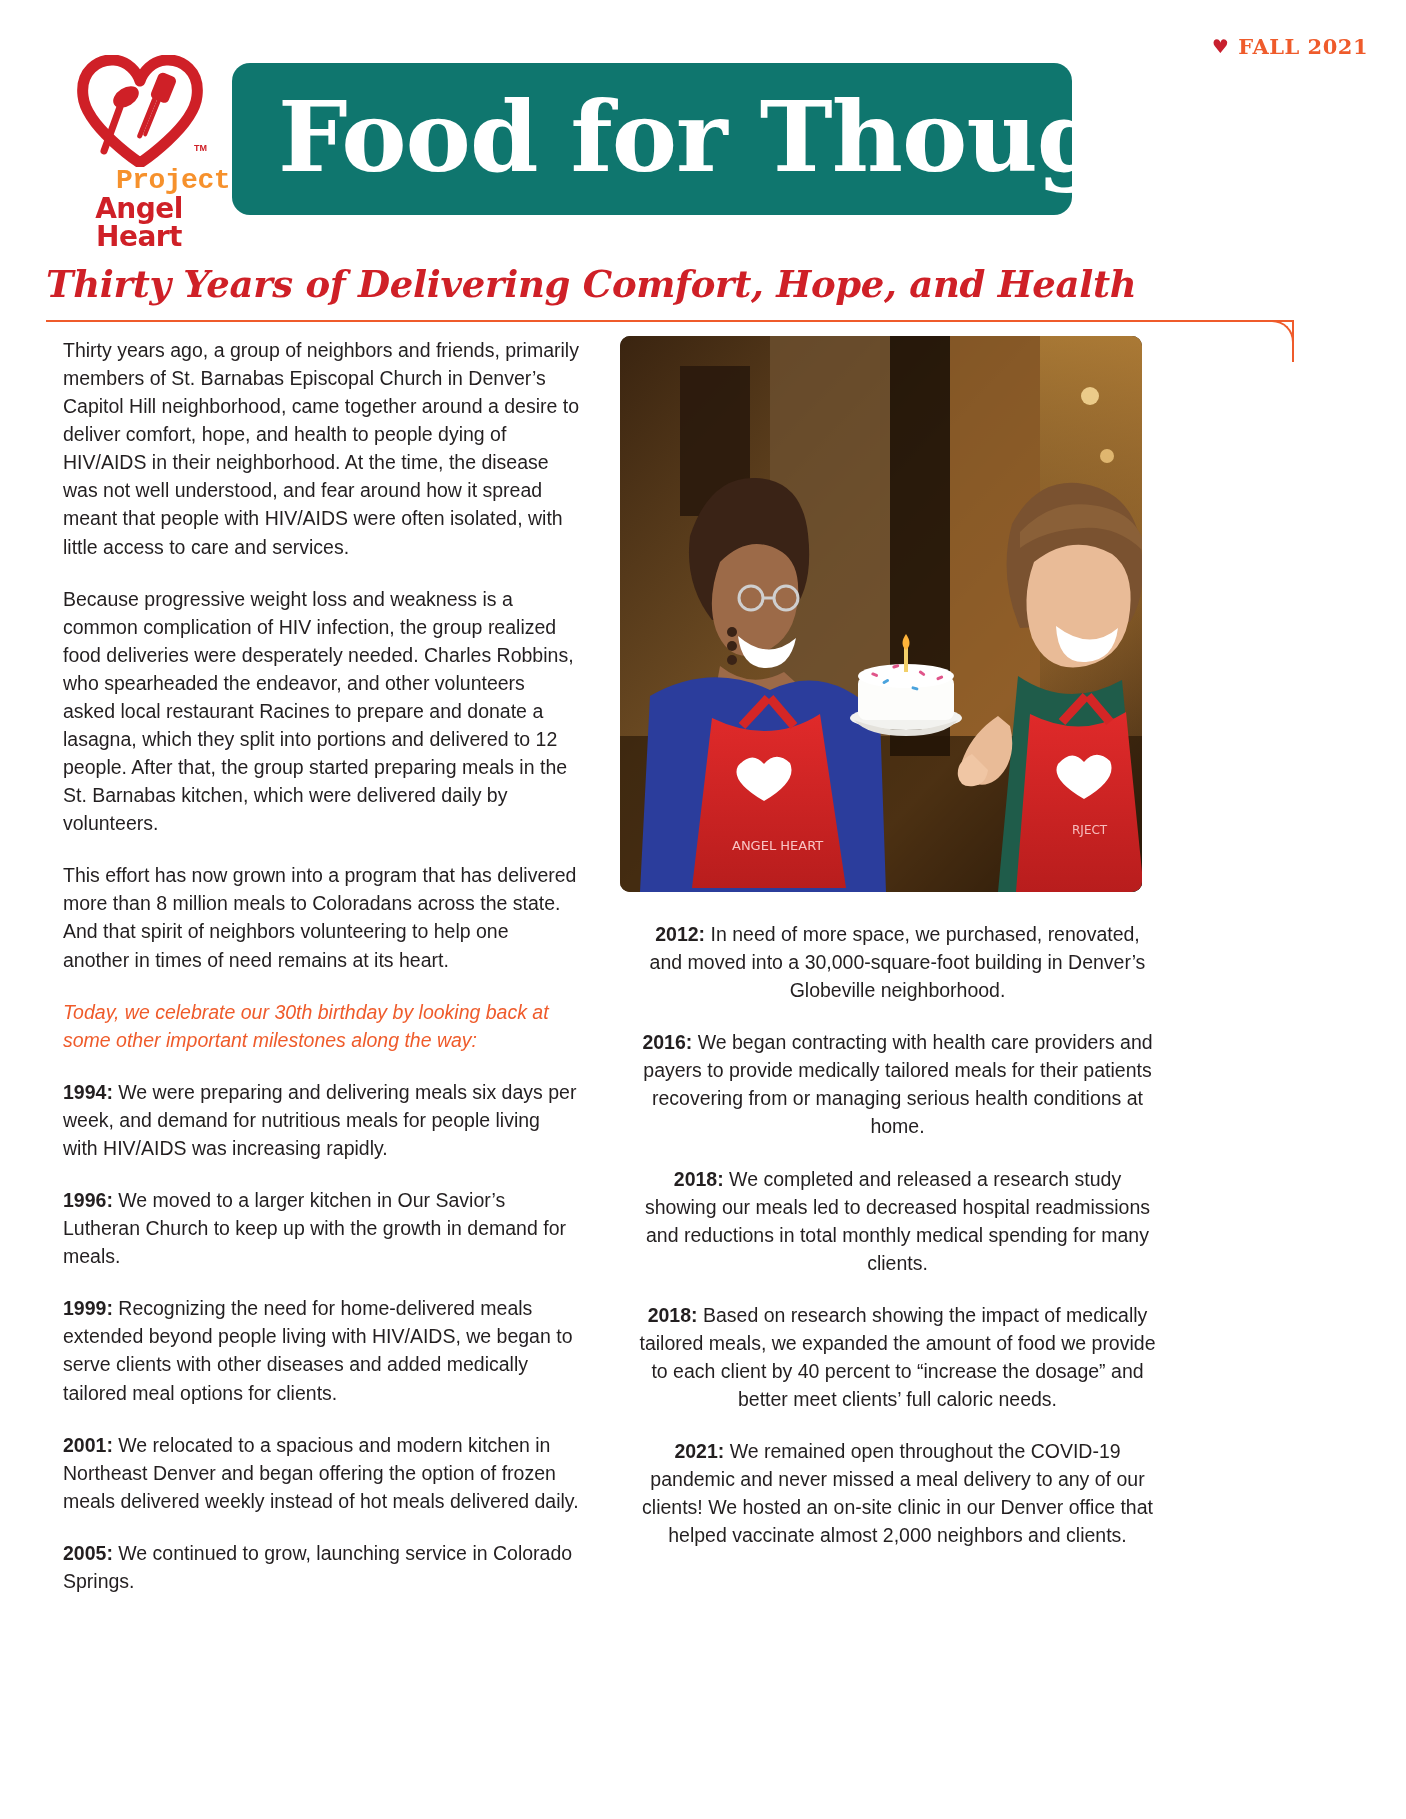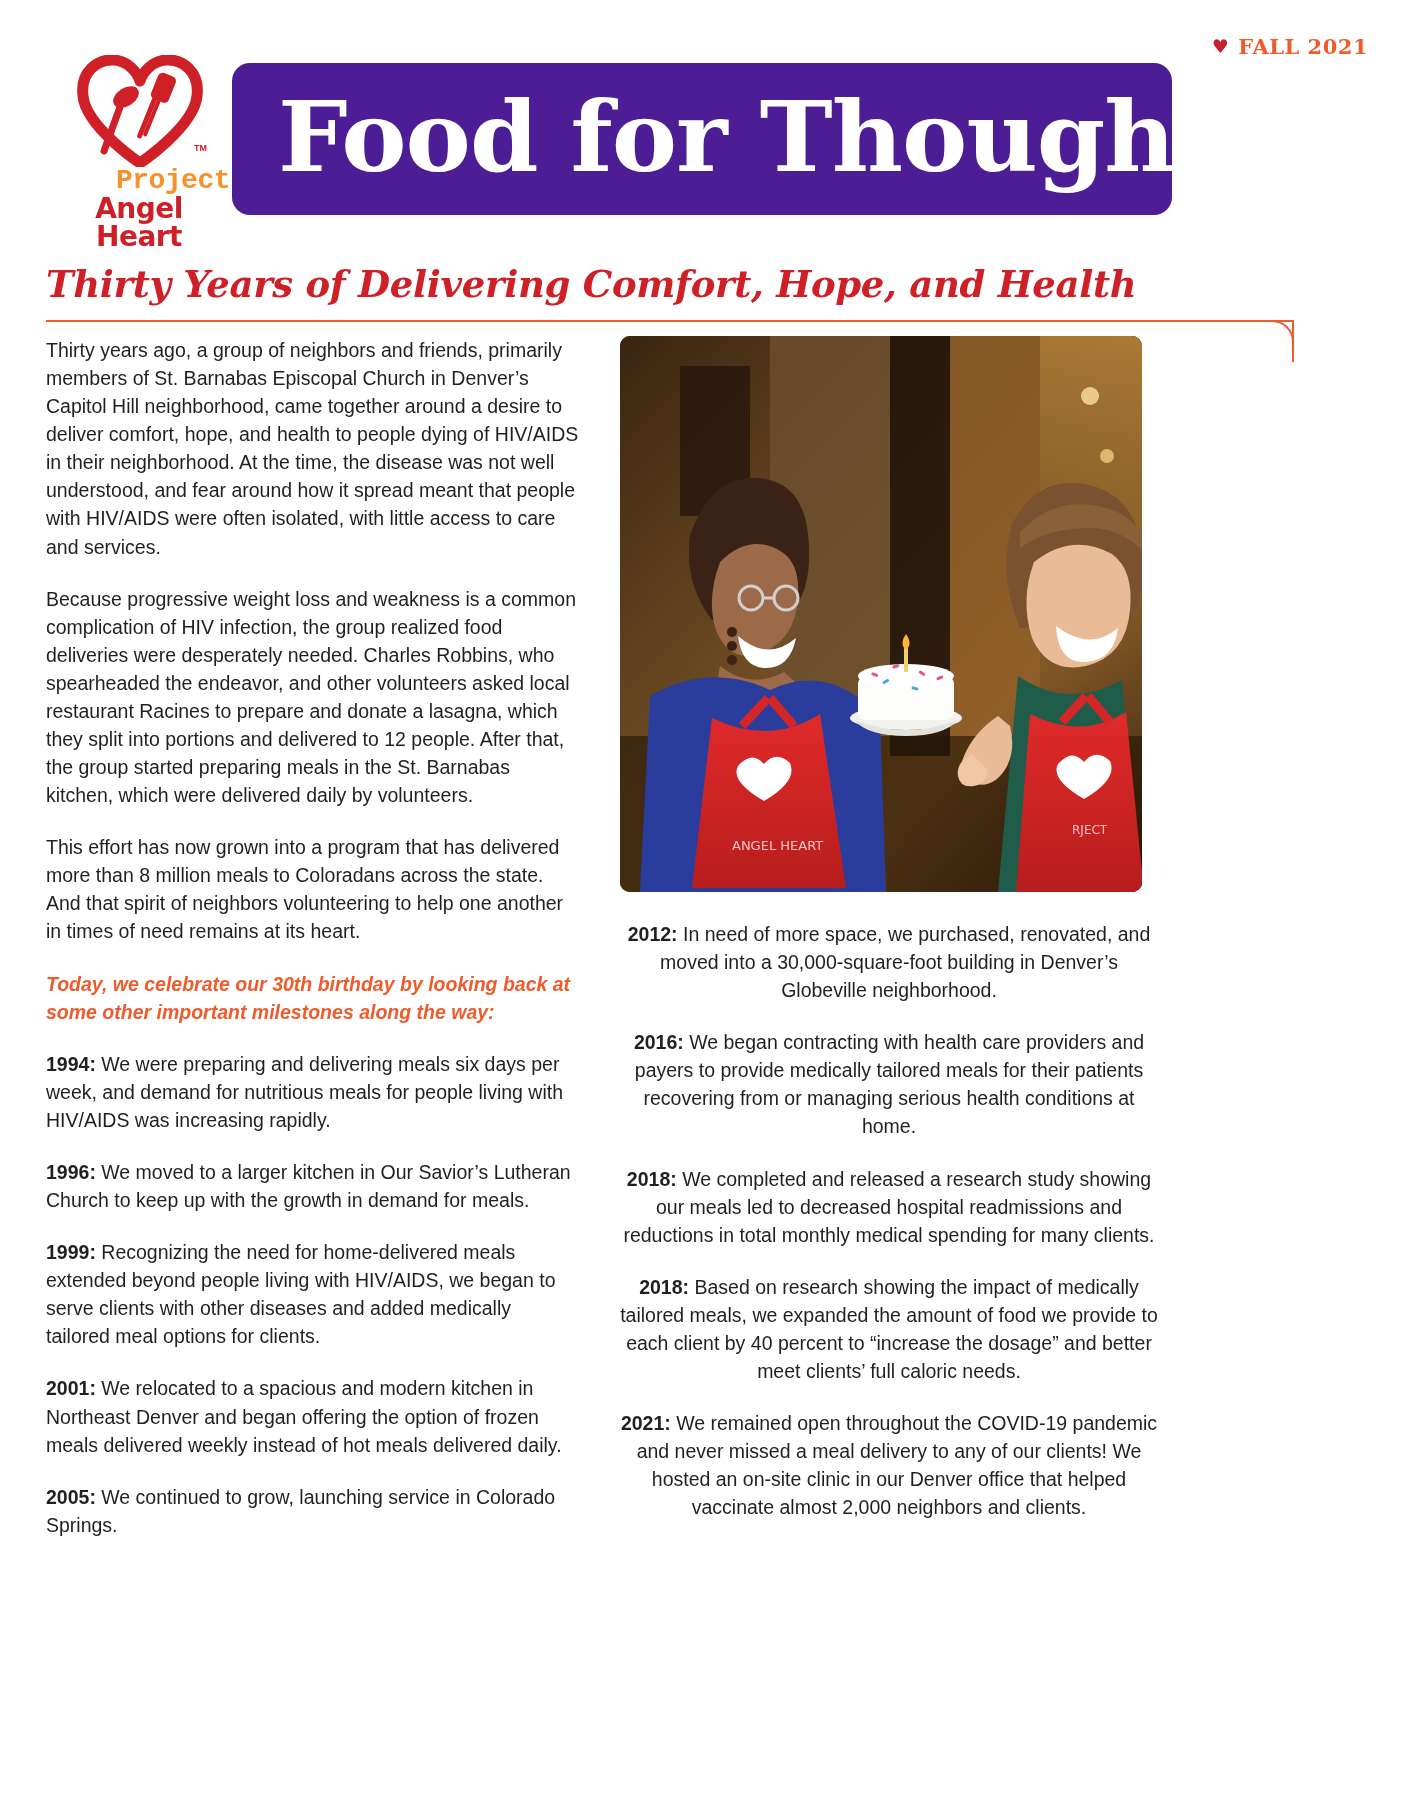--- a/index.html
+++ b/index.html
@@ -40,9 +40,9 @@
     position: absolute;
     left: 232px;
     top: 63px;
-    width: 940px;
+    width: 840px;
     height: 152px;
-    background: #4c1d95;
+    background: #0f766e;
     border-radius: 18px;
   }
   .masthead-title {

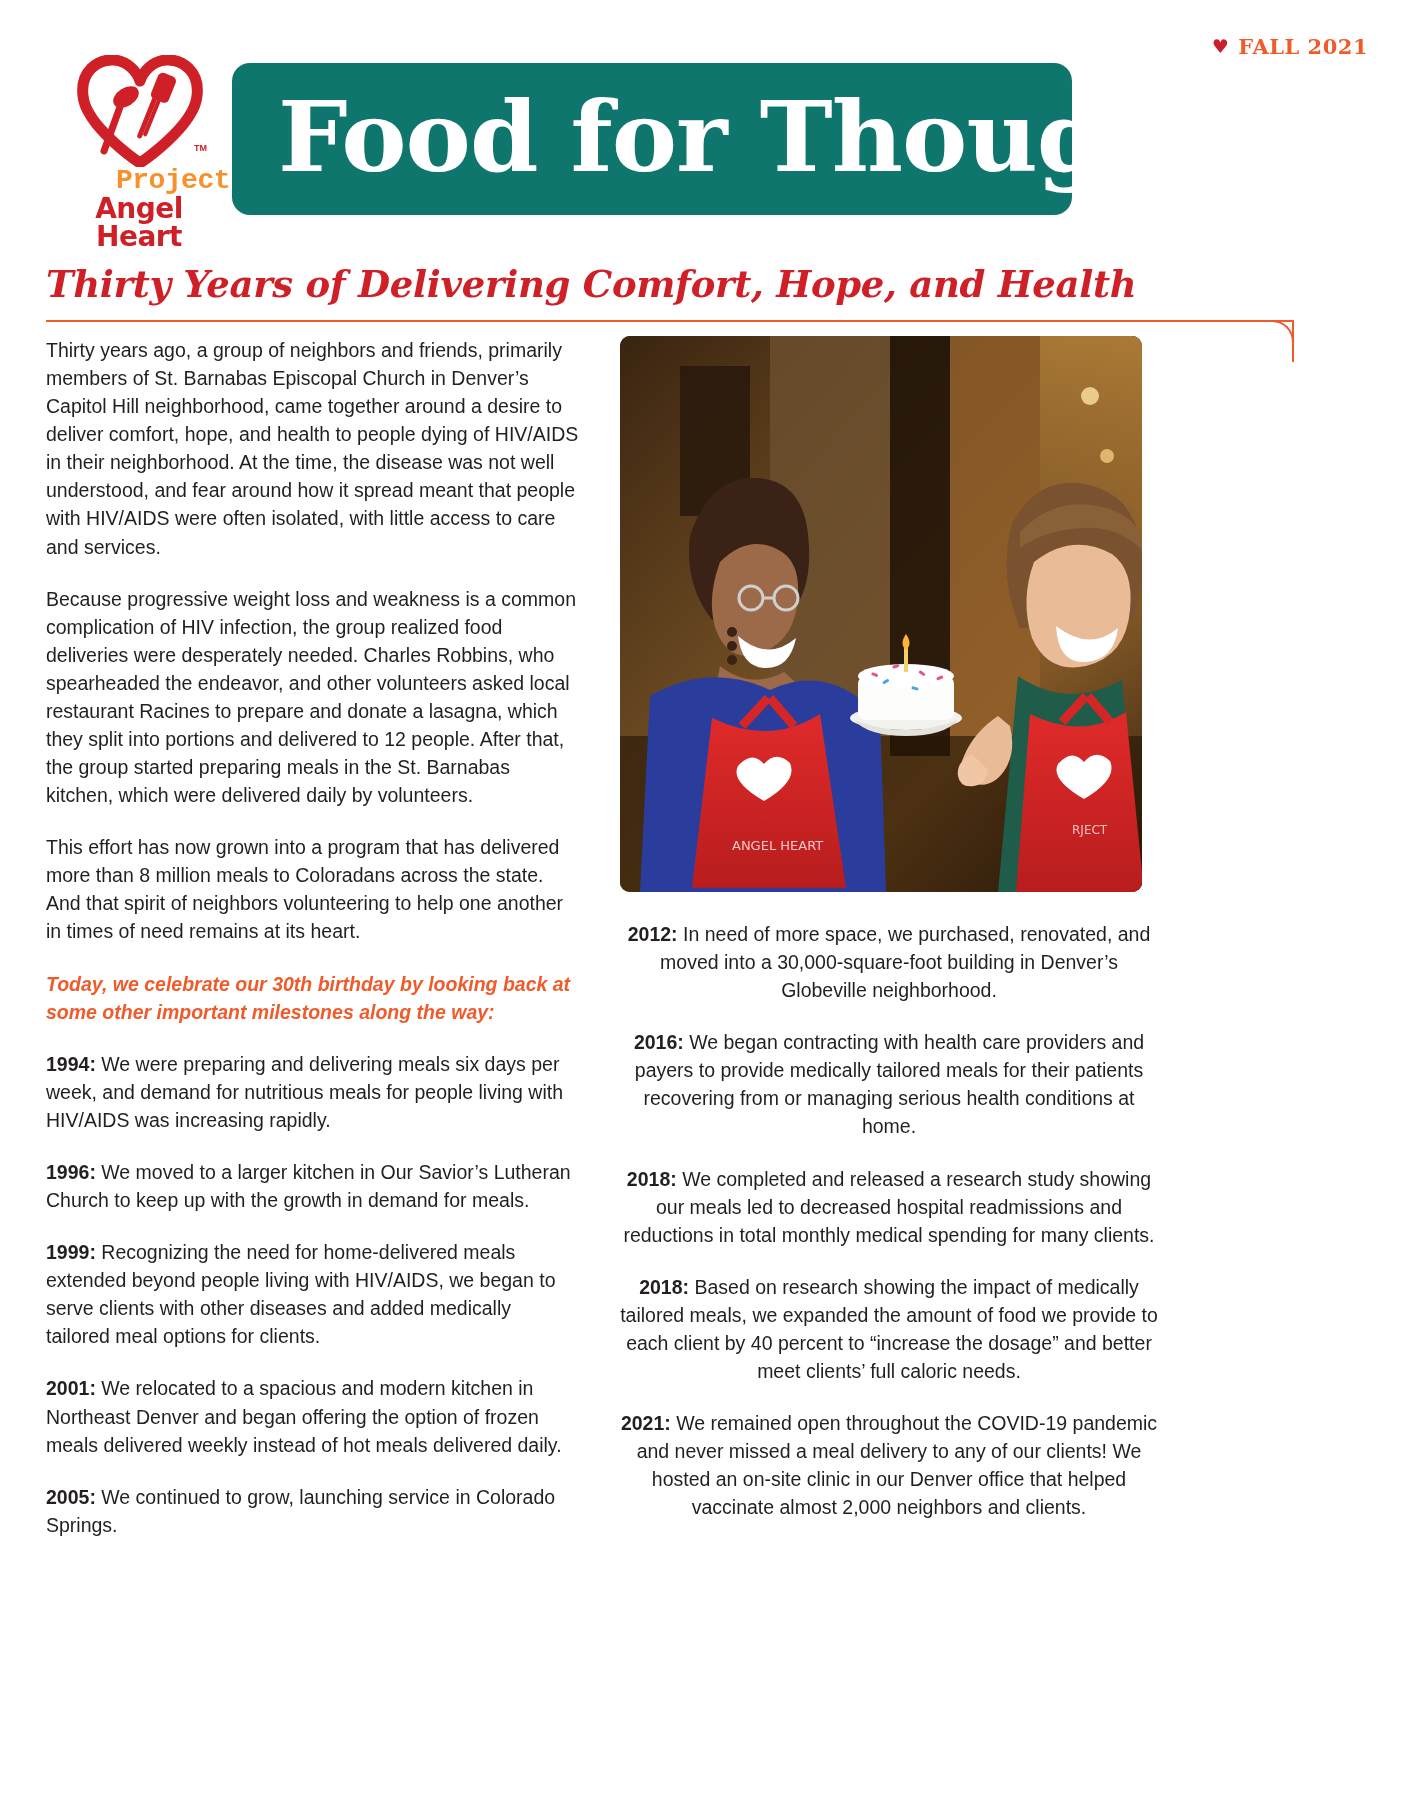--- a/index.html
+++ b/index.html
@@ -175,7 +175,7 @@
   .col-left  { left: 46px;  top: 336px; width: 534px; }
   .col-right { left: 620px; top: 920px; width: 538px; text-align: center; }
 
-  .col p { margin: 0 0 24px 0; }
+  .col p { margin: 0 0 24px 17px; }
   .col p:last-child { margin-bottom: 0; }
 
   .intro-italic {

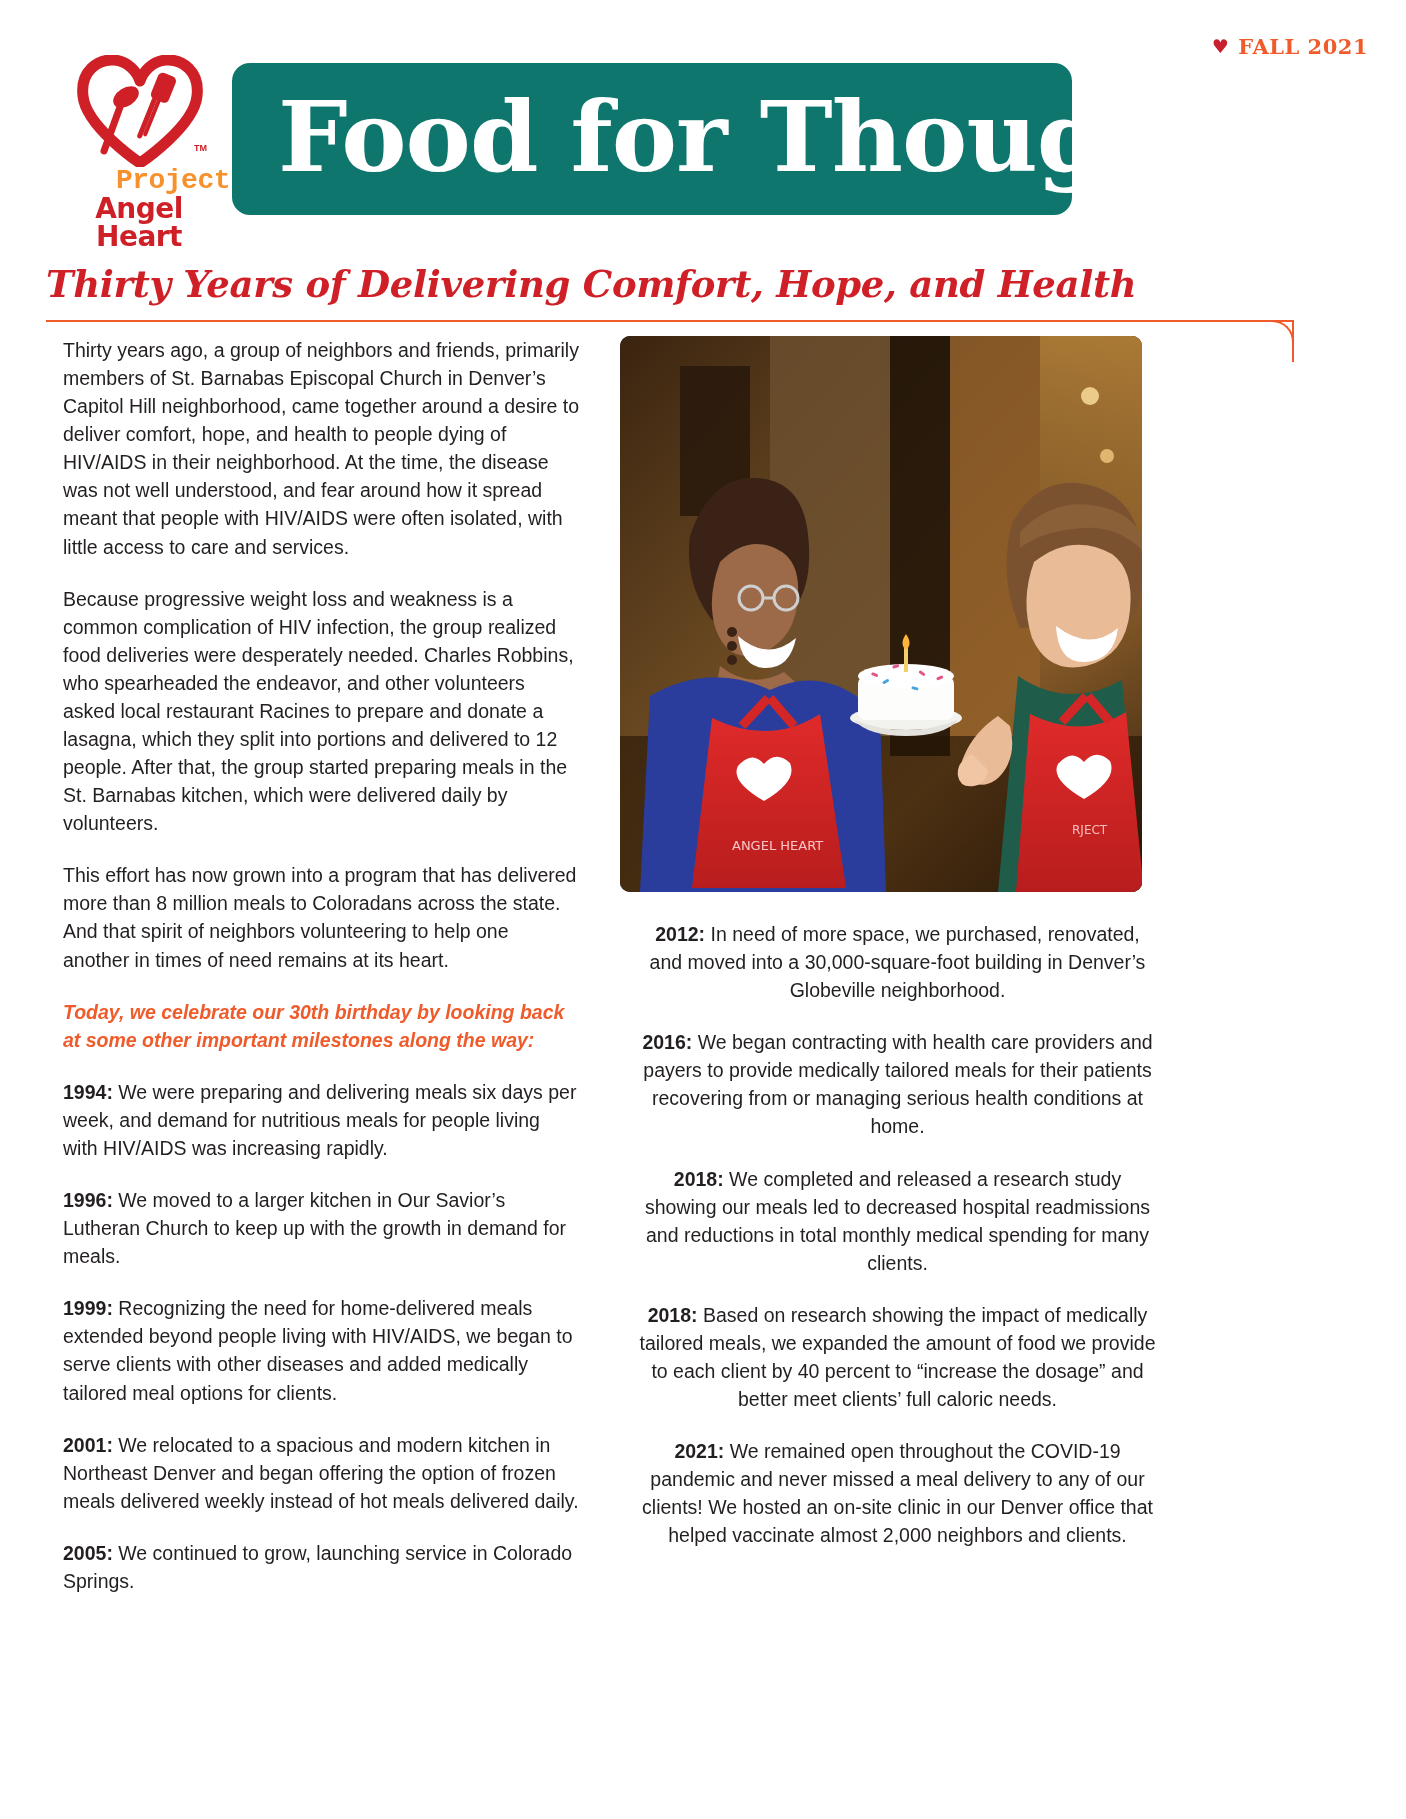--- a/index.html
+++ b/index.html
@@ -181,7 +181,6 @@
   .intro-italic {
     color: #ef5b2b;
     font-style: italic;
-    font-weight: bold;
   }
   .year { font-weight: bold; }
 </style>

